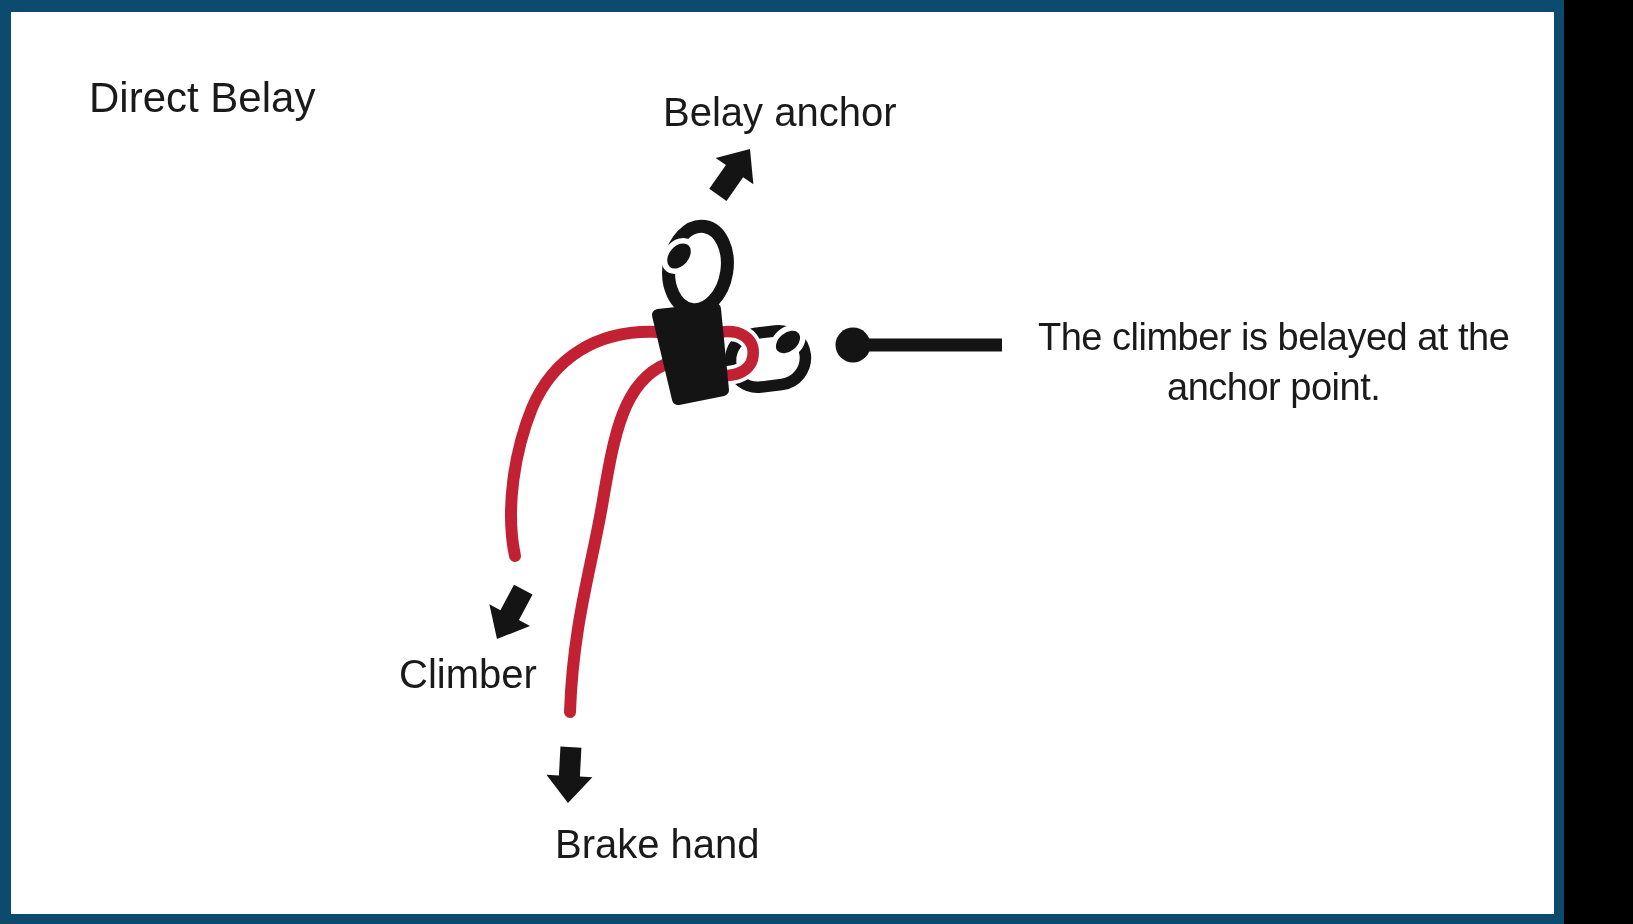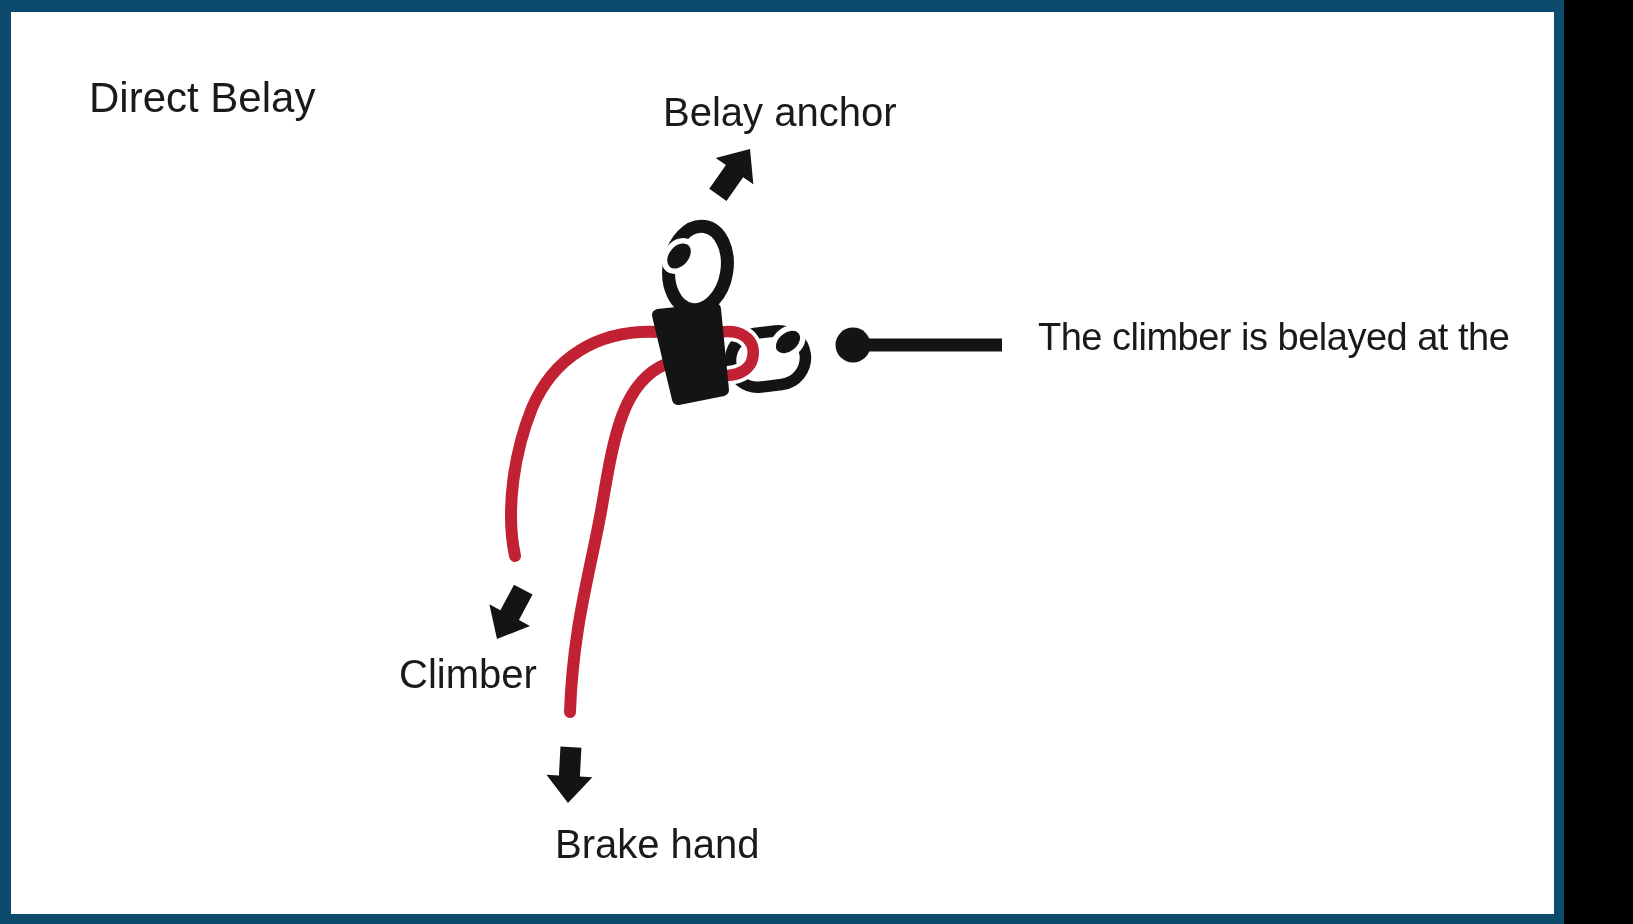--- a/index.html
+++ b/index.html
@@ -58,6 +58,7 @@
     <div class="callout">
       <div class="para">
         <div class="line">The climber is belayed at the</div>
+        <div class="line">anchor point.</div>
       </div>
     </div>
 

